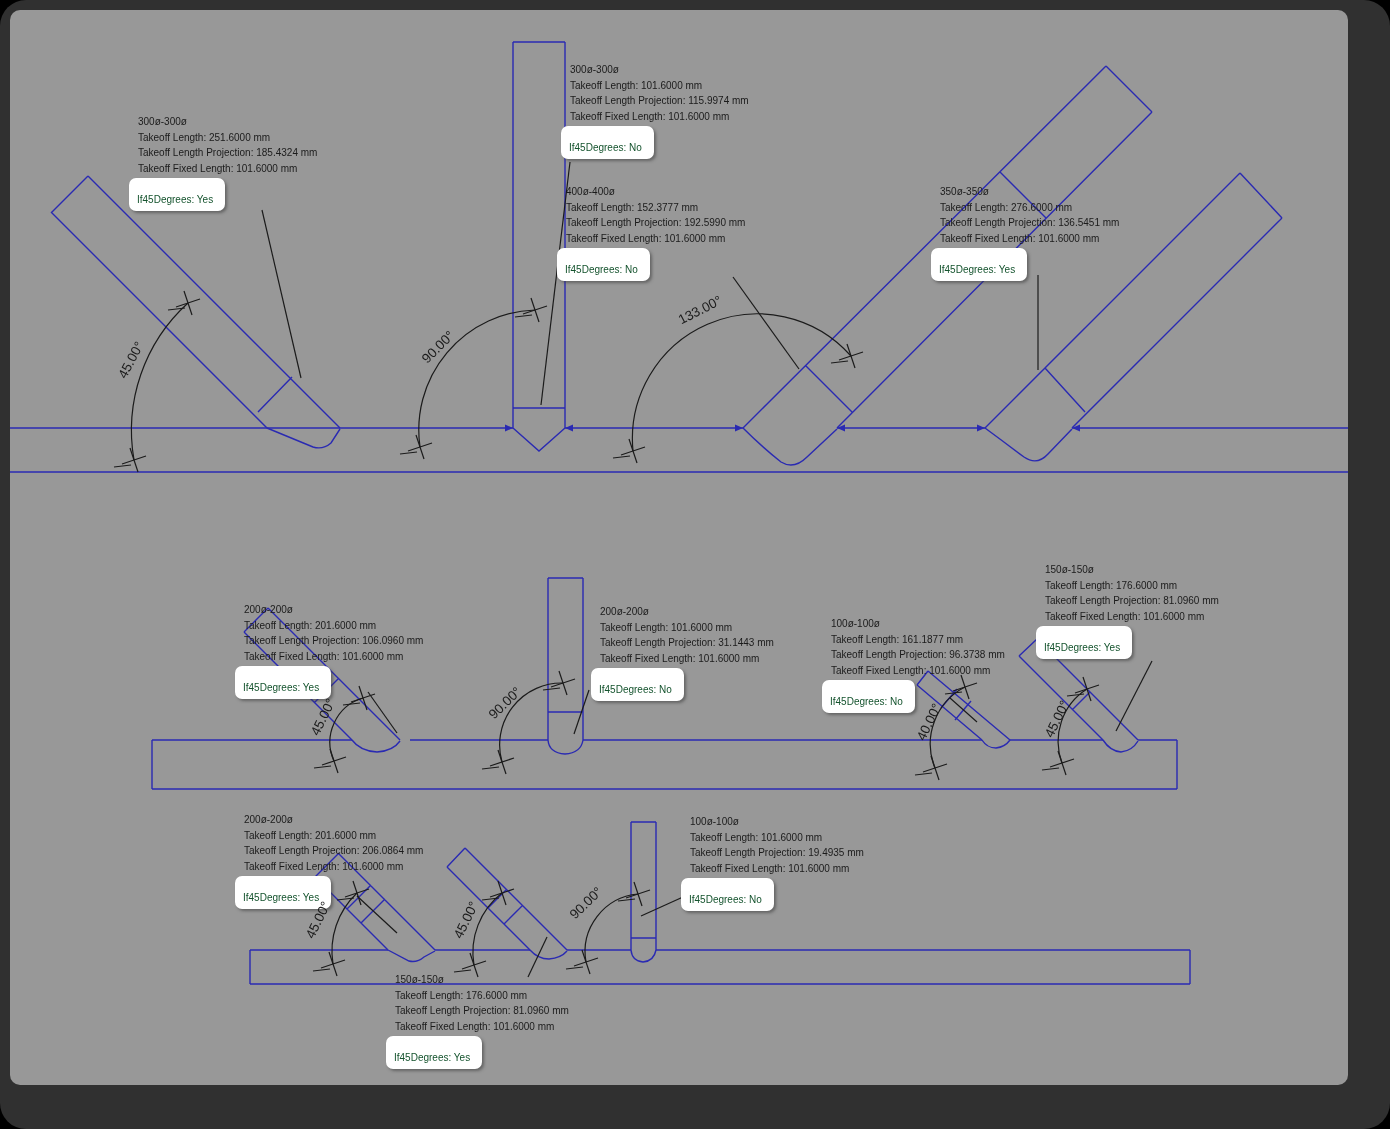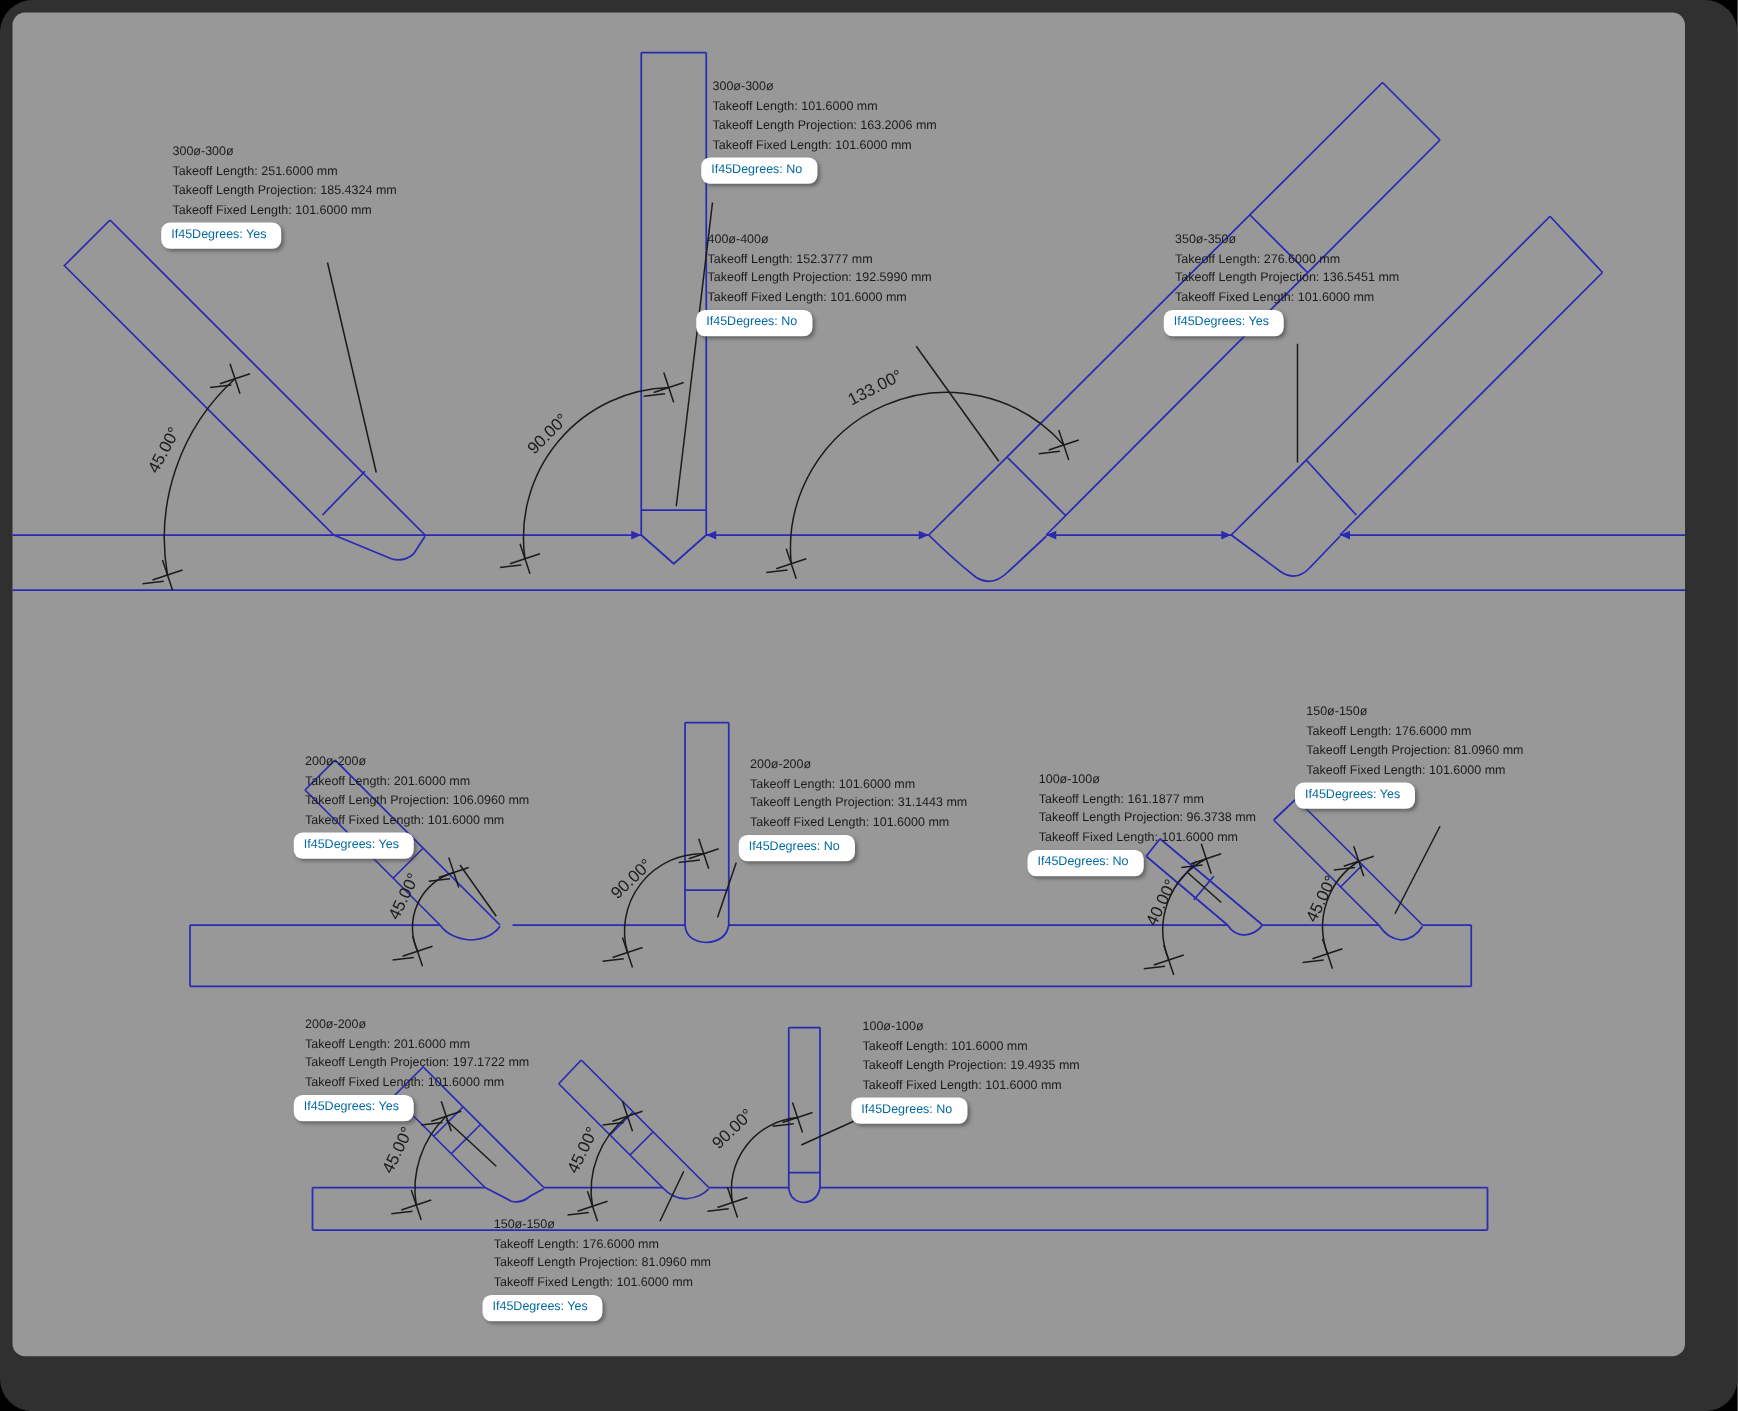--- a/index.html
+++ b/index.html
@@ -130,7 +130,7 @@
   <div class="ann" style="left:570px;top:62px">
     <div>300ø-300ø</div>
     <div>Takeoff Length: 101.6000 mm</div>
-    <div>Takeoff Length Projection: 163.2006 mm</div>
+    <div>Takeoff Length Projection: 115.9974 mm</div>
     <div>Takeoff Fixed Length: 101.6000 mm</div>
     <span class="flag">If45Degrees: No</span>
   </div>

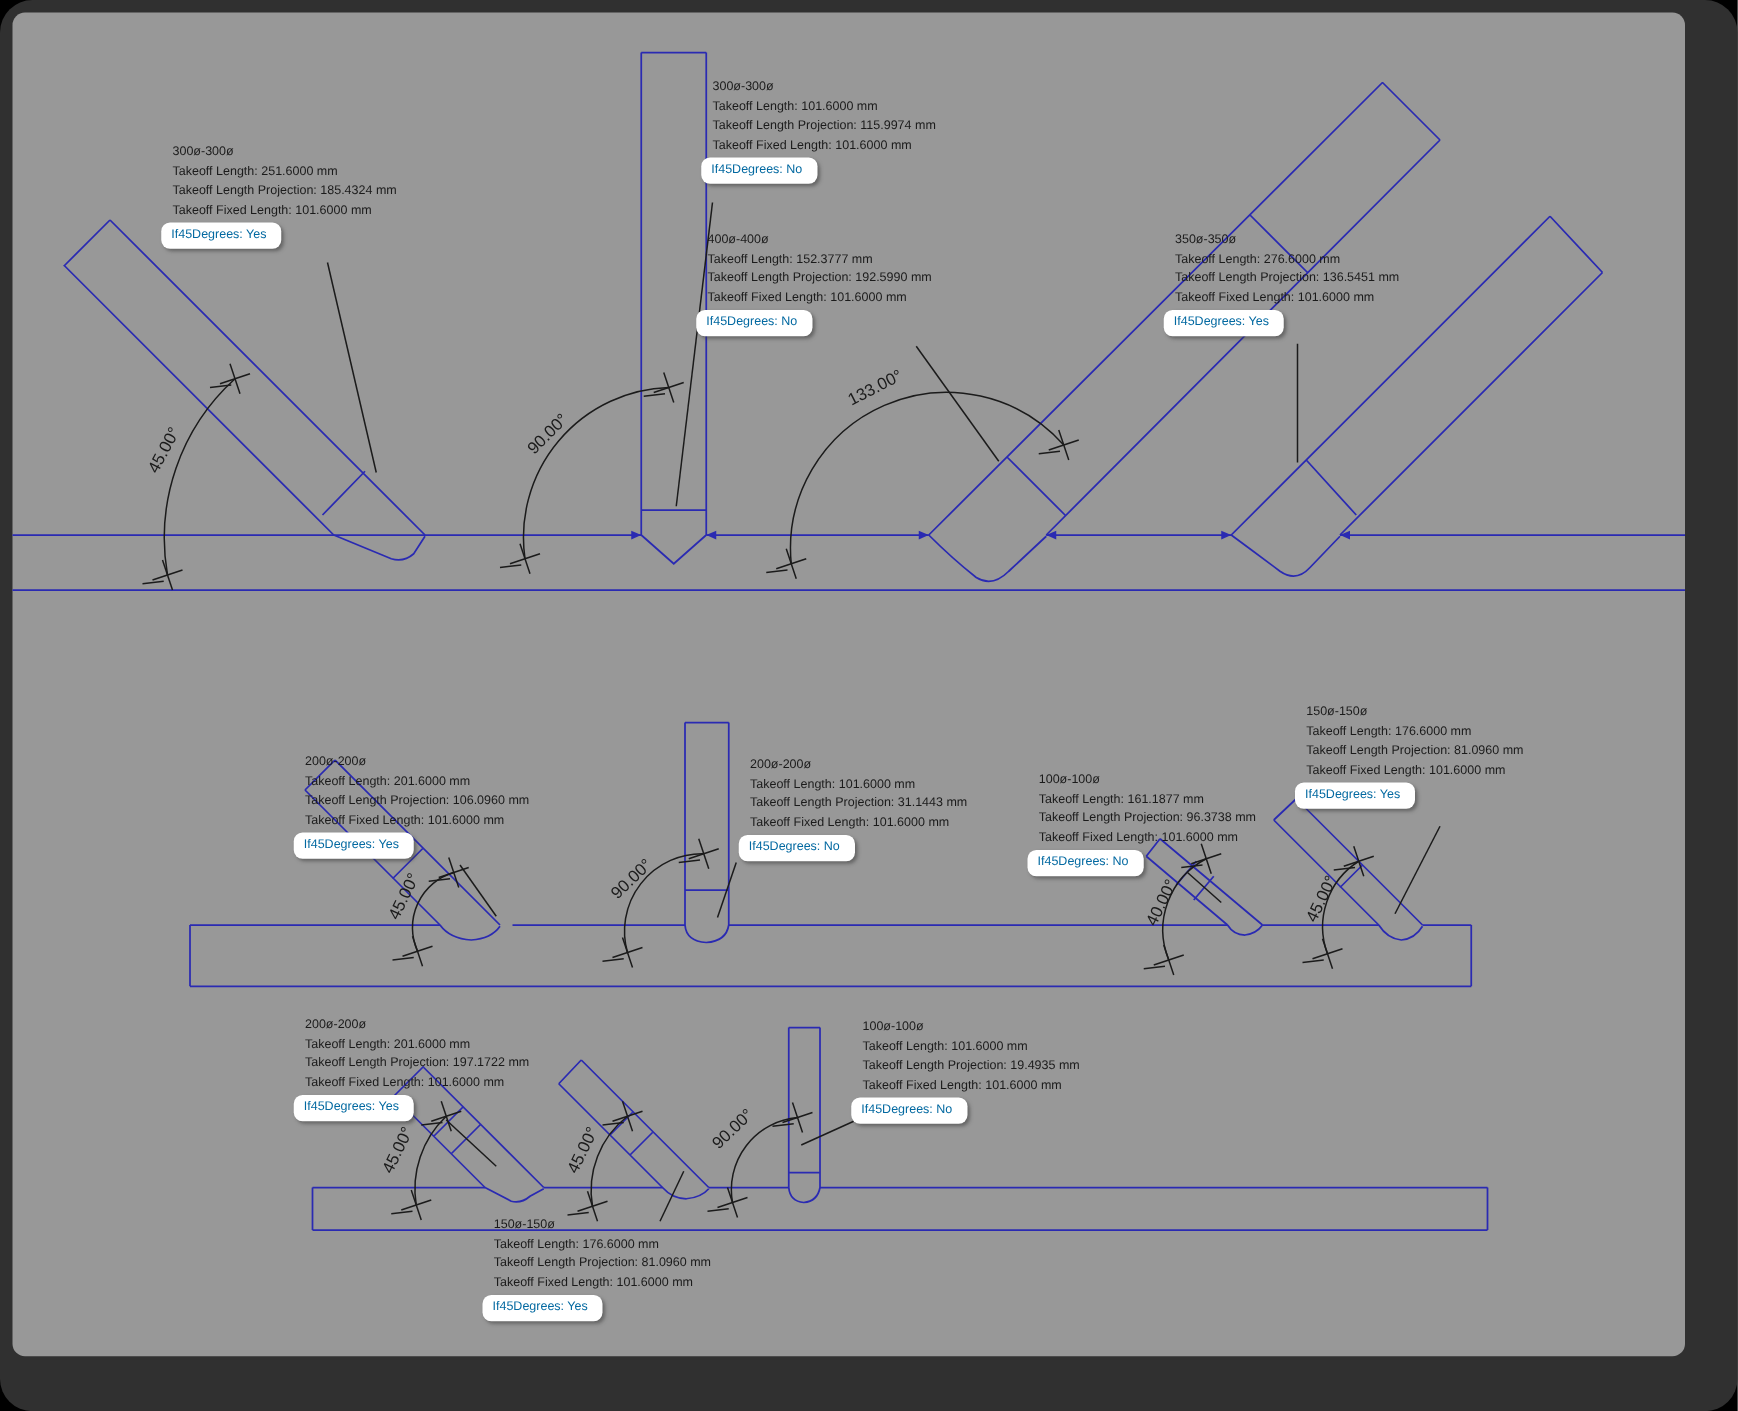--- a/index.html
+++ b/index.html
@@ -13,8 +13,8 @@
   svg.vector{position:absolute;left:0;top:0;}
   .ann{position:absolute;color:#1b1b1b;font-size:10px;line-height:15.6px;white-space:nowrap;}
   .ann div{white-space:nowrap;}
-  .flag{display:inline-block;background:#ffffff;color:#0369a1;border-radius:7px;
-    padding:2px 12px 3px 8px;margin:2px 0 0 -9px;
+  .flag{display:inline-block;background:#ffffff;color:#14532d;border-radius:7px;
+    padding:14px 12px 3px 8px;margin:2px 0 0 -9px;
     box-shadow:2px 2px 3px rgba(60,60,60,.55);}
   .angle{position:absolute;color:#1b1b1b;font-size:13.5px;white-space:nowrap;}
 </style>

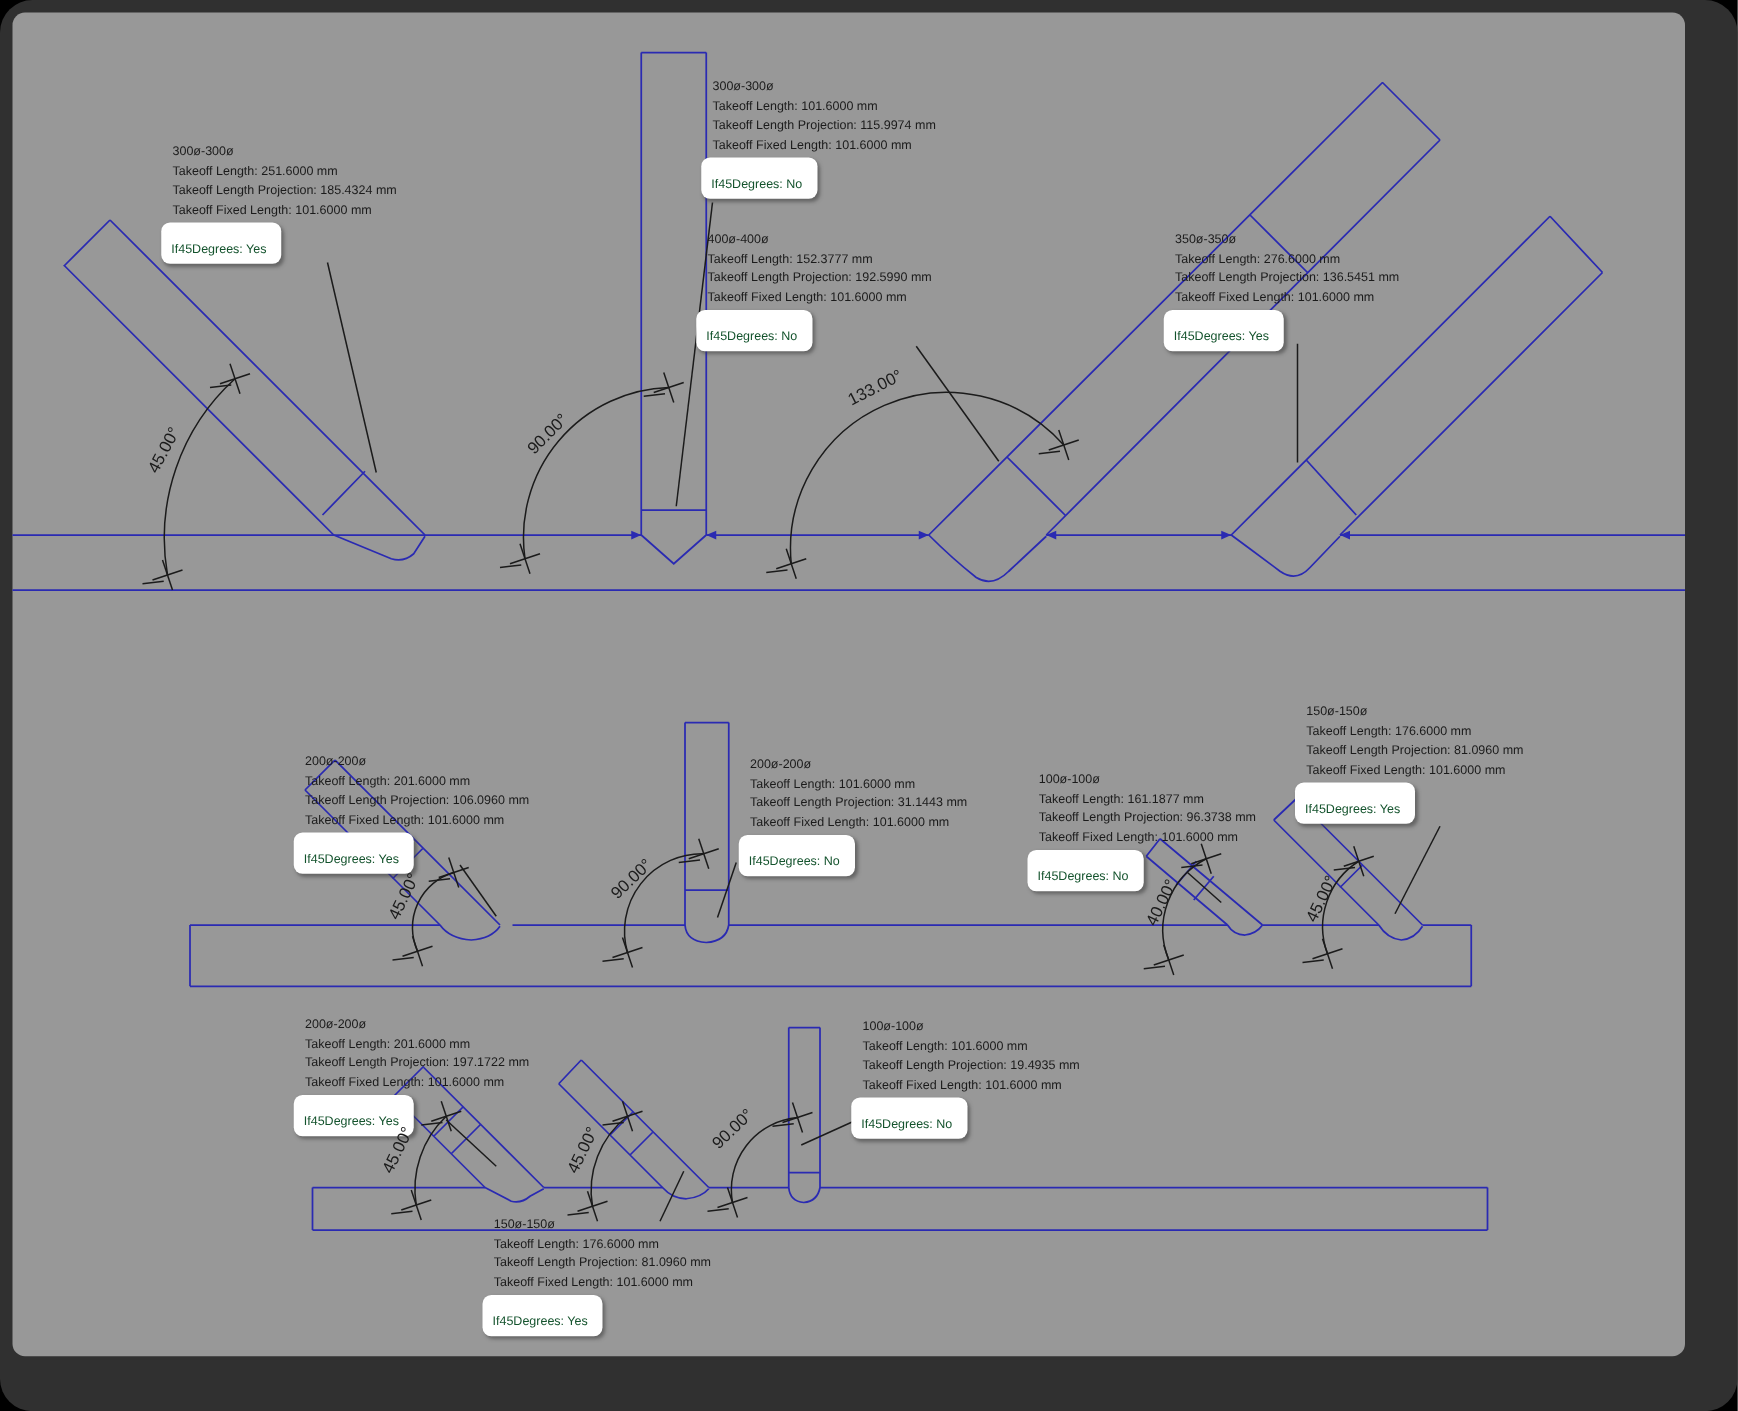--- a/index.html
+++ b/index.html
@@ -186,7 +186,7 @@
   <div class="ann" style="left:244px;top:812px">
     <div>200ø-200ø</div>
     <div>Takeoff Length: 201.6000 mm</div>
-    <div>Takeoff Length Projection: 197.1722 mm</div>
+    <div>Takeoff Length Projection: 206.0864 mm</div>
     <div>Takeoff Fixed Length: 101.6000 mm</div>
     <span class="flag">If45Degrees: Yes</span>
   </div>

